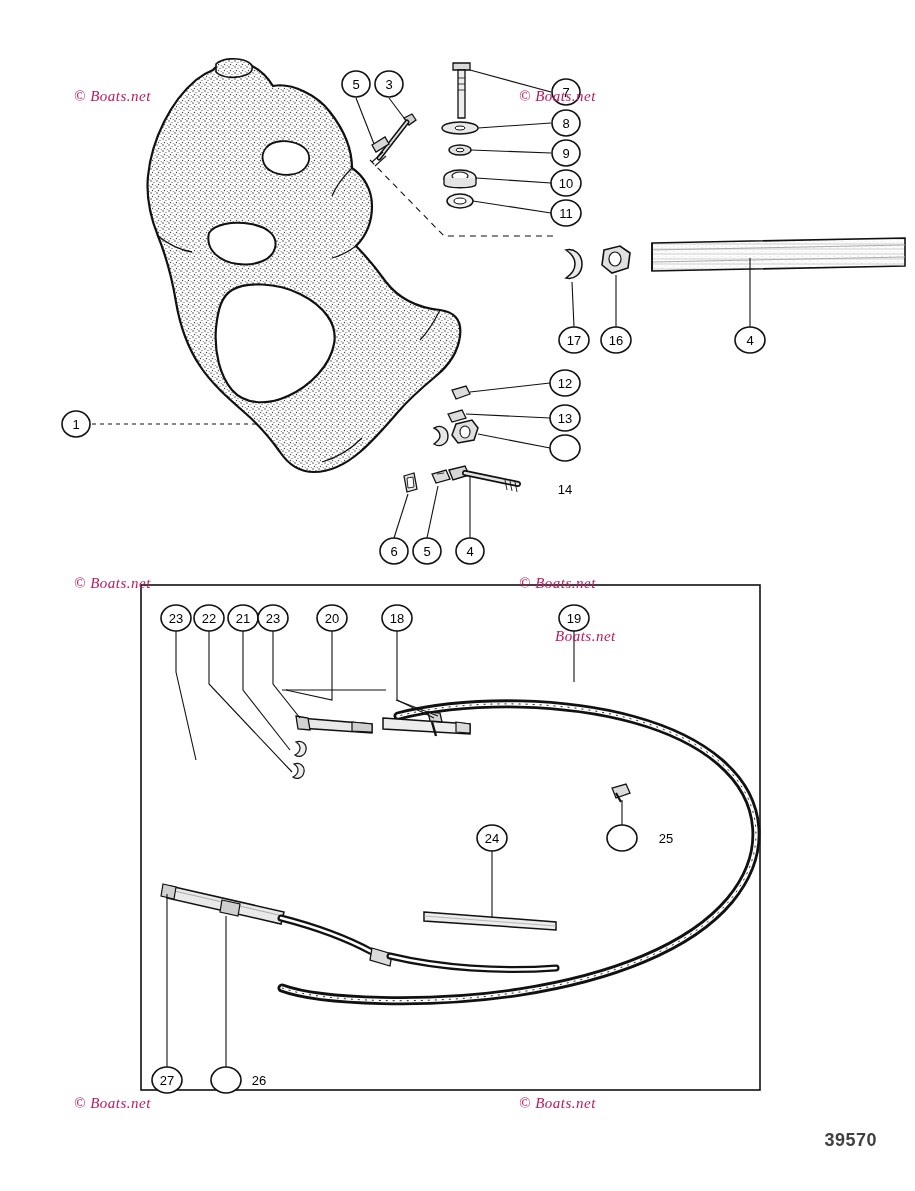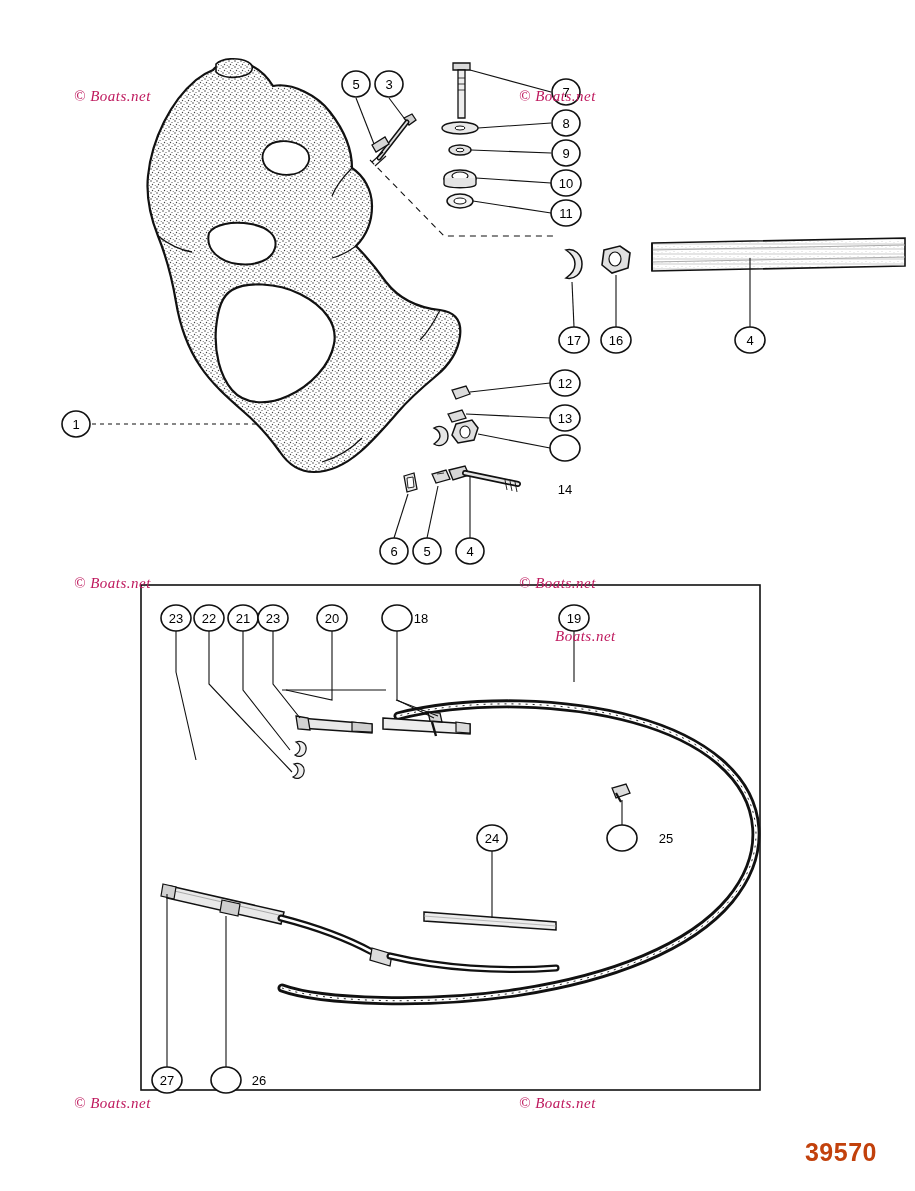--- a/index.html
+++ b/index.html
@@ -342,7 +342,7 @@
       <div class="callout-label" style="left: 750px; top: 340px;">4</div>
       <div class="callout-label" style="left: 616px; top: 340px;">16</div>
       <div class="callout-label" style="left: 574px; top: 340px; text-align: right;">17</div>
-      <div class="callout-label" style="left: 397px; top: 618px; margin-left: 24px;">18</div>
+      <div class="callout-label" style="left: 397px; top: 618px;">18</div>
       <div class="callout-label" style="left: 574px; top: 618px;">19</div>
       <div class="callout-label" style="left: 332px; top: 618px;">20</div>
       <div class="callout-label" style="left: 243px; top: 618px;">21</div>

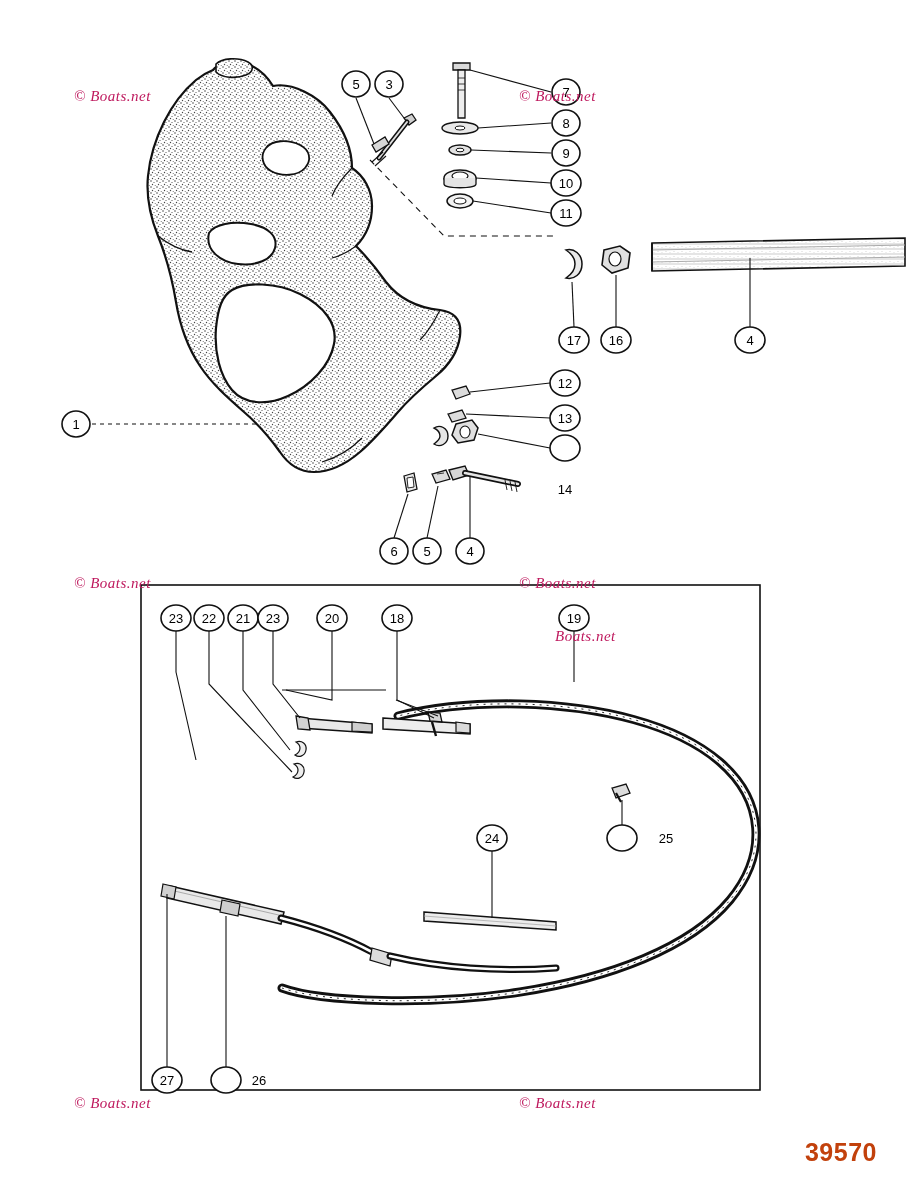--- a/index.html
+++ b/index.html
@@ -49,12 +49,12 @@
   #part-number {
     position: absolute;
     right: 38px;
-    bottom: 24px;
+    bottom: 40px;
     font-family: "Liberation Sans", sans-serif;
-    font-size: 25px;
+    font-size: 18px;
     font-weight: bold;
     letter-spacing: 0.5px;
-    color: #c2410c;
+    color: #404040;
   }
 </style>
 </head>

